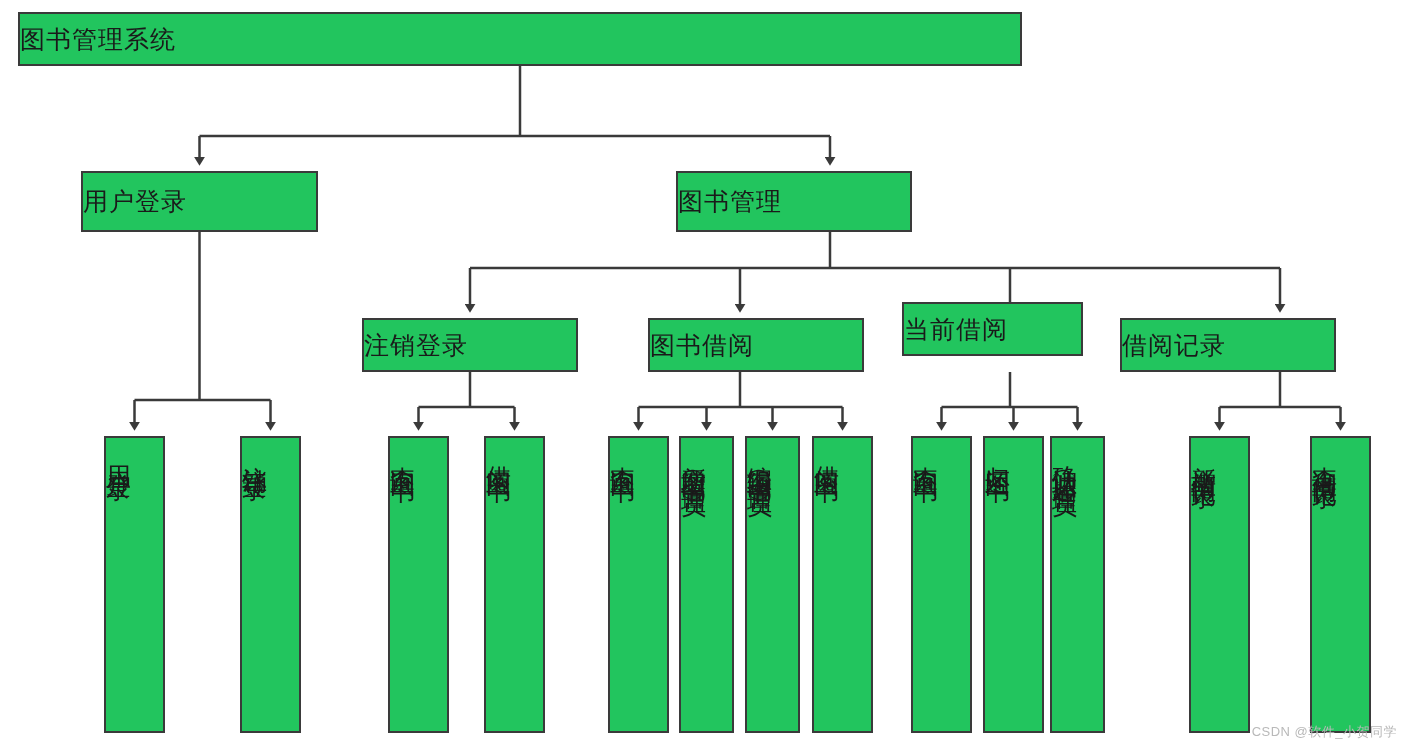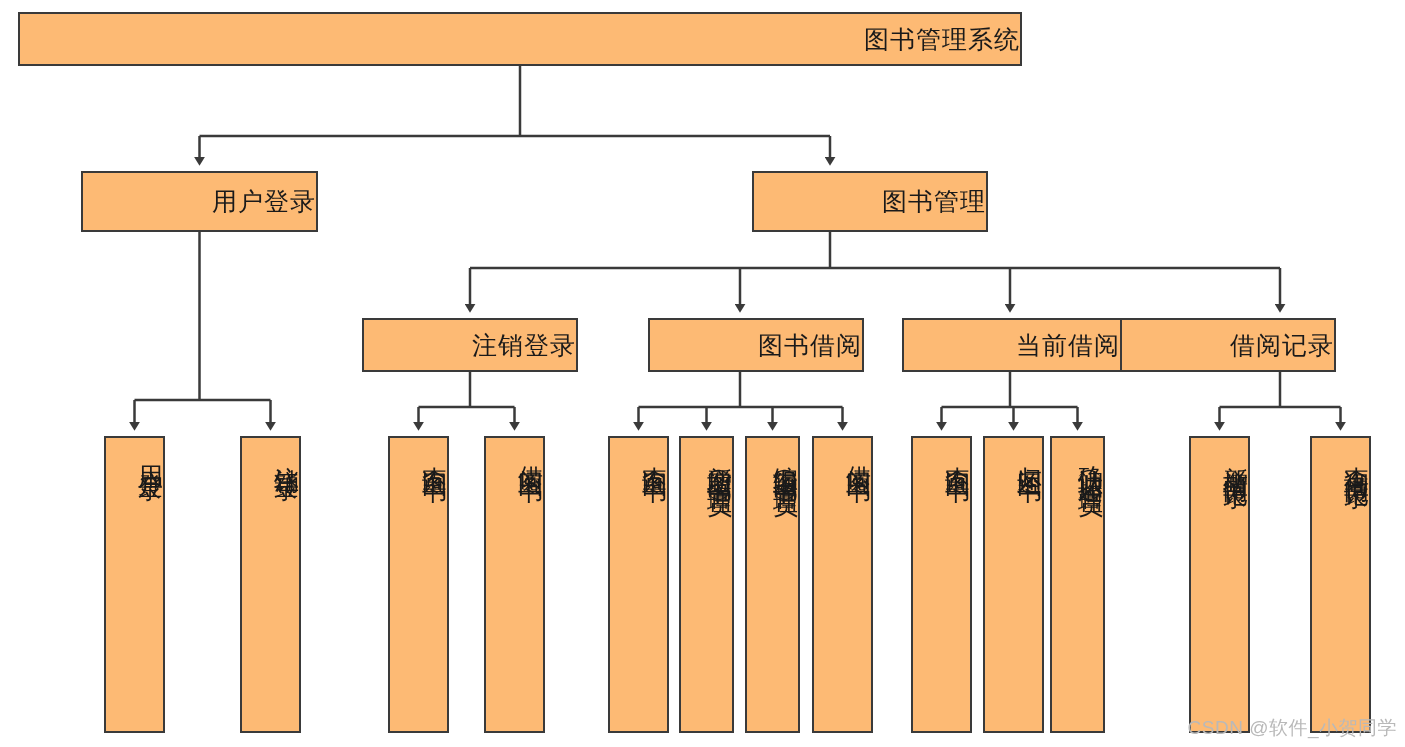--- a/index.html
+++ b/index.html
@@ -29,10 +29,10 @@
     position: absolute;
     box-sizing: border-box;
     border: 2.5px solid #3a3a3a;
-    background: #fdba74;
+    background: #22c55e;
     display: flex;
     align-items: center;
-    justify-content: flex-end;
+    justify-content: flex-start;
     color: #1a1a1a;
   }
   .node.horiz {

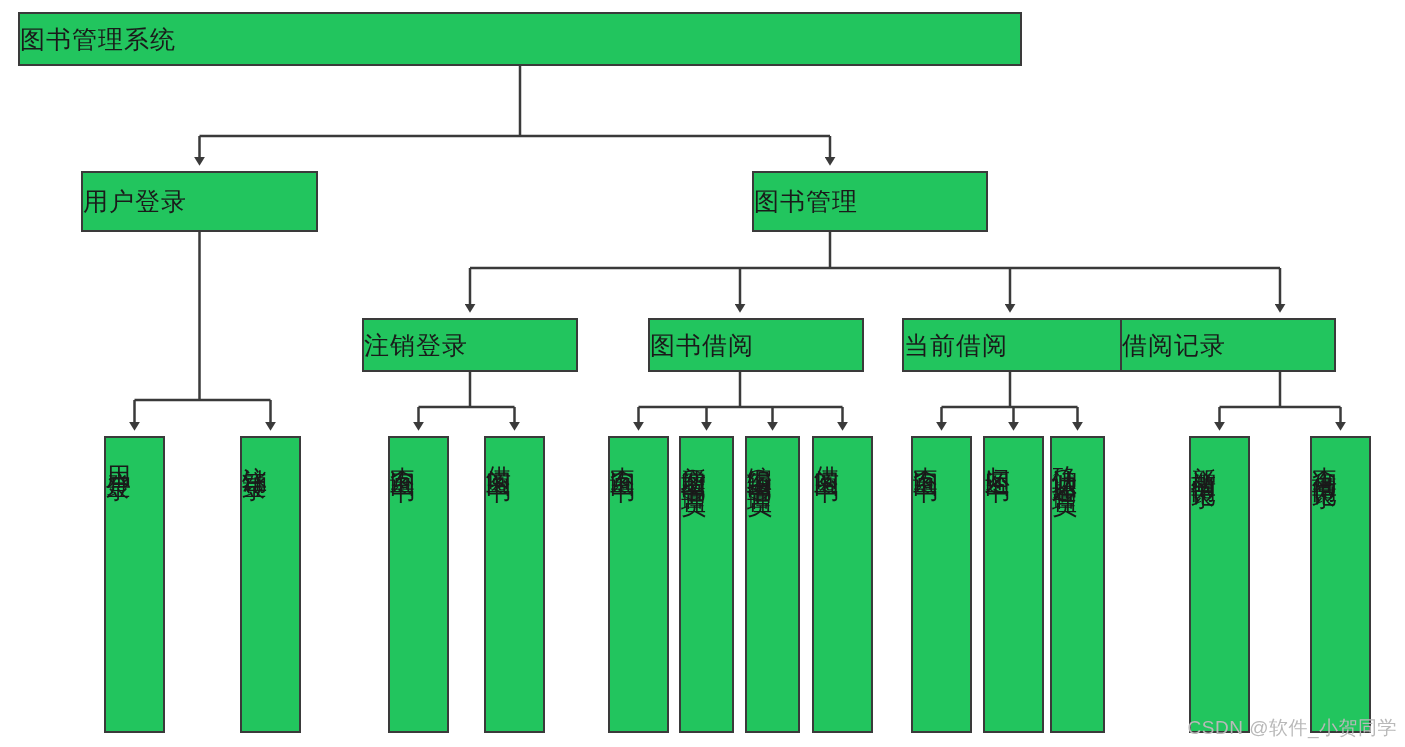--- a/index.html
+++ b/index.html
@@ -117,7 +117,7 @@
       <div class="node horiz" style="left: 81px; top: 171px; width: 237px; height: 61px;">
         <span class="htext">用户登录</span>
       </div>
-      <div class="node horiz" style="left: 752px; top: 171px; width: 236px; height: 61px;">
+      <div class="node horiz" style="left: 676px; top: 171px; width: 236px; height: 61px;">
         <span class="htext">图书管理</span>
       </div>
       <div class="node horiz" style="left: 362px; top: 318px; width: 216px; height: 54px;">

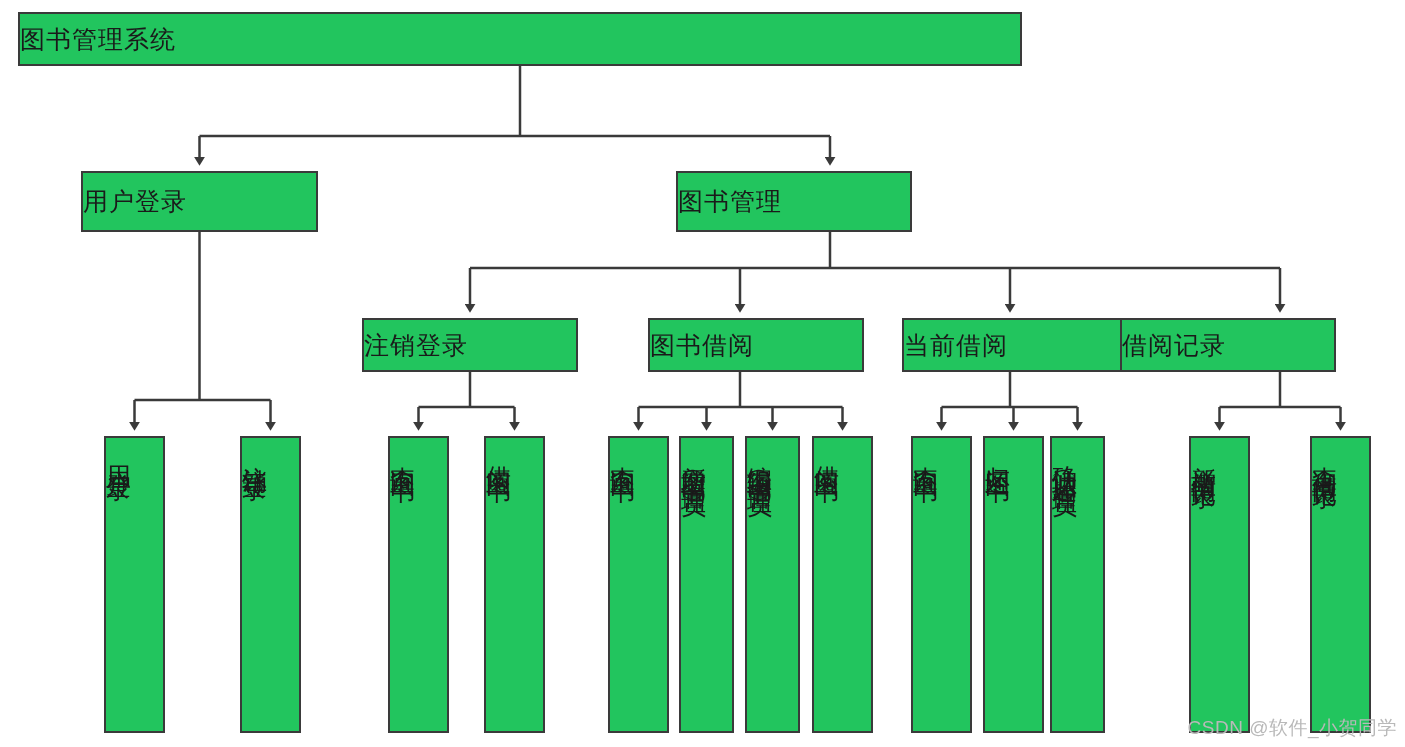--- a/index.html
+++ b/index.html
@@ -126,7 +126,7 @@
       <div class="node horiz" style="left: 632px; top: 318px; width: 216px; height: 54px; margin-left: 16px;">
         <span class="htext">图书借阅</span>
       </div>
-      <div class="node horiz" style="left: 902px; top: 318px; width: 220px; height: 54px;">
+      <div class="node horiz" style="left: 902px; top: 302px; width: 181px; height: 54px;">
         <span class="htext">当前借阅</span>
       </div>
       <div class="node horiz" style="left: 1120px; top: 318px; width: 216px; height: 54px;">

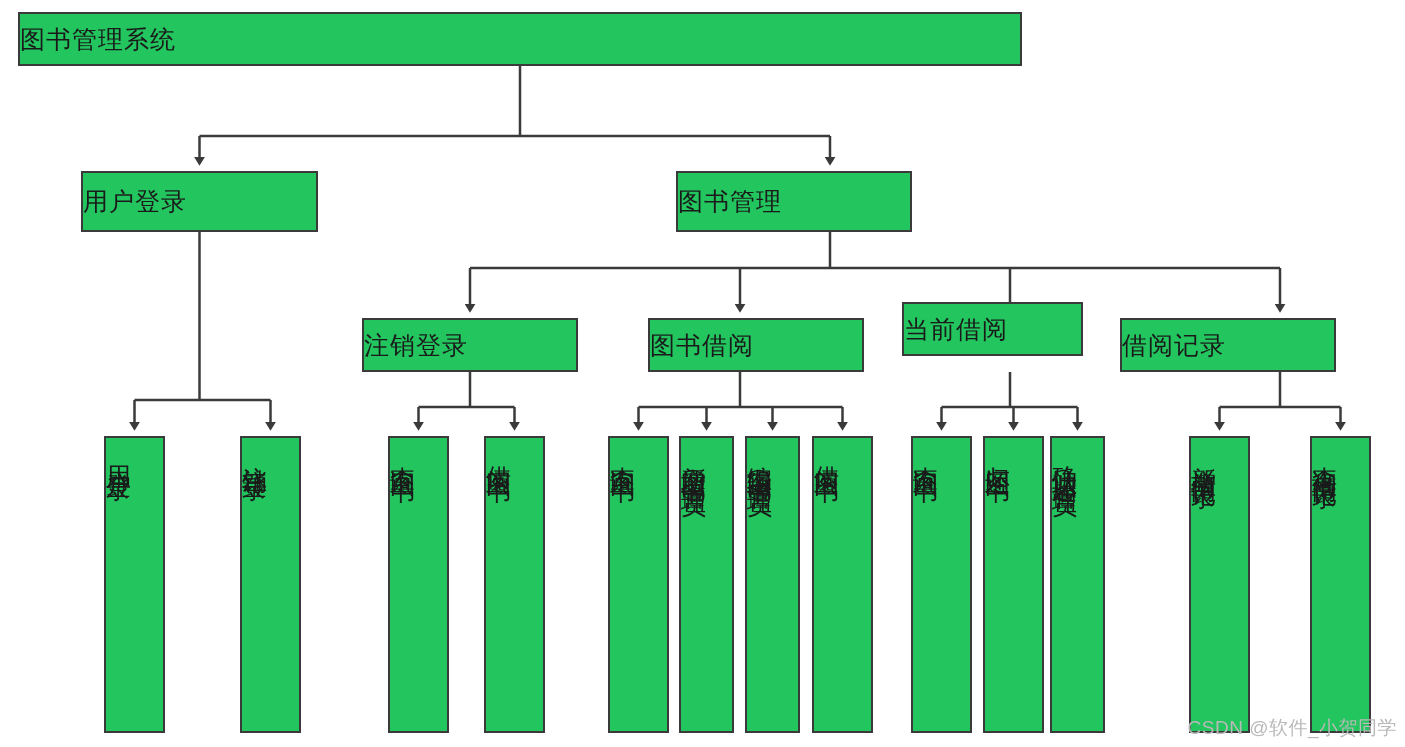--- a/index.html
+++ b/index.html
@@ -55,7 +55,7 @@
     position: absolute;
     right: 8px;
     bottom: 6px;
-    font-size: 19px;
+    font-size: 13px;
     color: #b9b9b9;
     white-space: nowrap;
     letter-spacing: 0.5px;

